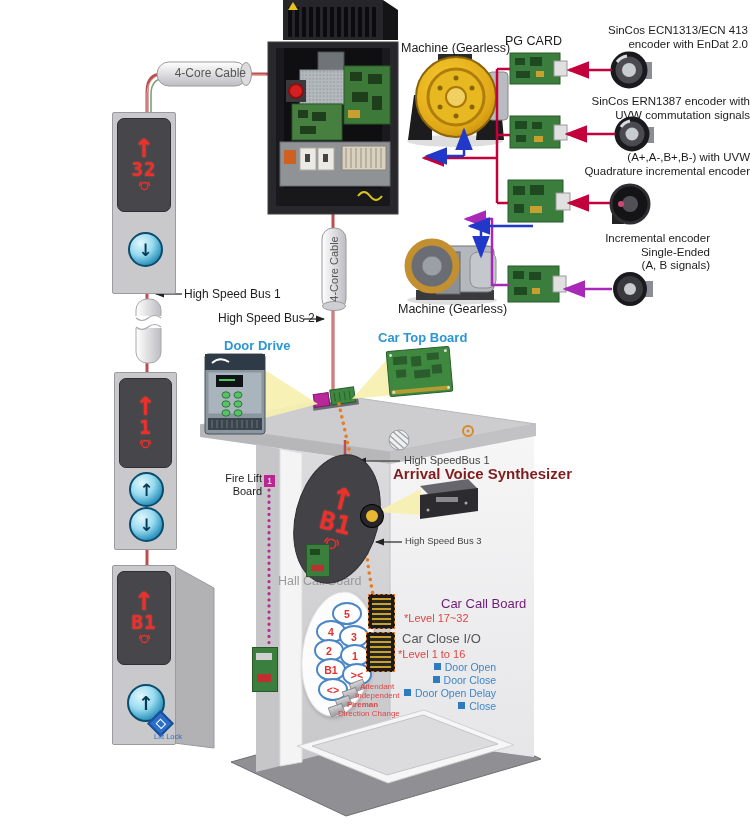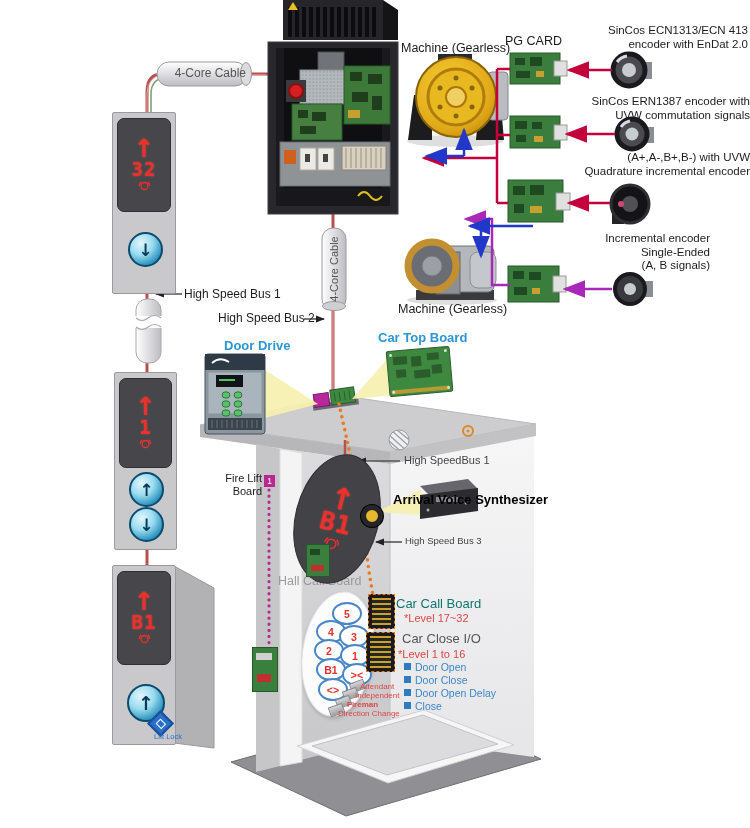--- a/index.html
+++ b/index.html
@@ -384,7 +384,7 @@
 <div class="t blue" style="left:378px;top:330px;">Car Top Board</div>
 
 <div class="t" style="left:404px;top:454px;font-size:11px;color:#444;">High SpeedBus 1</div>
-<div class="t" style="left:393px;top:465px;font-size:13px;color:#000000;font-weight:bold;margin-top:27px;">Arrival Voice Synthesizer</div>
+<div class="t" style="left:393px;top:465px;font-size:15px;color:#7f1d1d;font-weight:bold;">Arrival Voice Synthesizer</div>
 <div class="t" style="left:405px;top:535px;font-size:9.5px;color:#444;">High Speed Bus 3</div>
 
 <div class="t" style="left:202px;top:472px;width:60px;text-align:right;font-size:11px;">

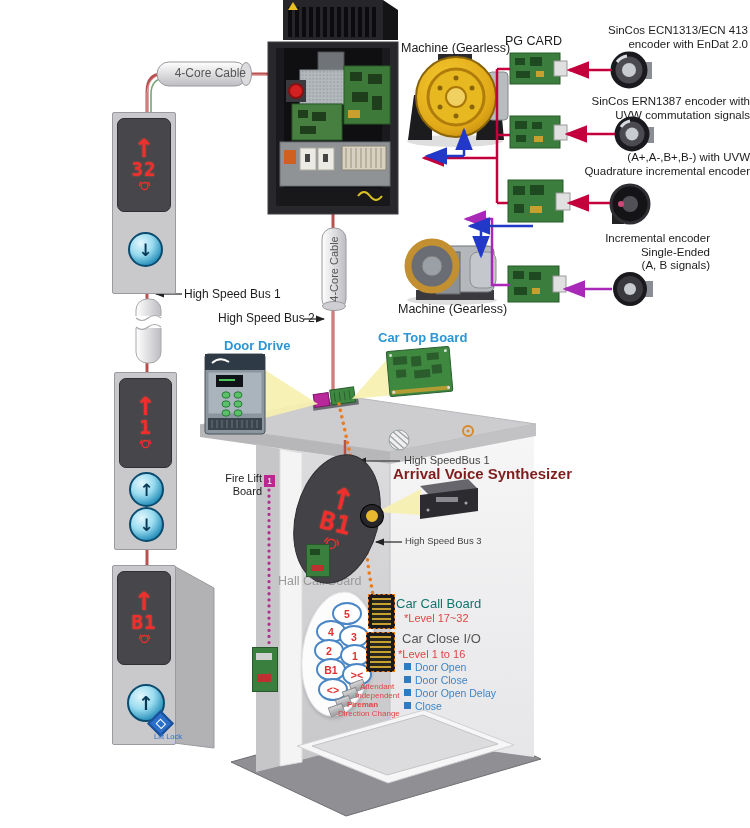--- a/index.html
+++ b/index.html
@@ -395,7 +395,7 @@
 
 <div class="t" style="left:278px;top:574px;font-size:12.5px;color:#9a9a9a;">Hall Call Board</div>
 
-<div class="t" style="left:396px;top:596px;font-size:13px;color:#0f766e;">Car Call Board</div>
+<div class="t" style="left:396px;top:596px;font-size:13px;color:#701a75;padding-left:45px;">Car Call Board</div>
 <div class="t" style="left:404px;top:612px;font-size:11px;color:#e04545;">*Level 17~32</div>
 <div class="t" style="left:402px;top:631px;font-size:13px;color:#555;">Car Close I/O</div>
 <div class="t" style="left:398px;top:648px;font-size:11px;color:#e04545;">*Level 1 to 16</div>

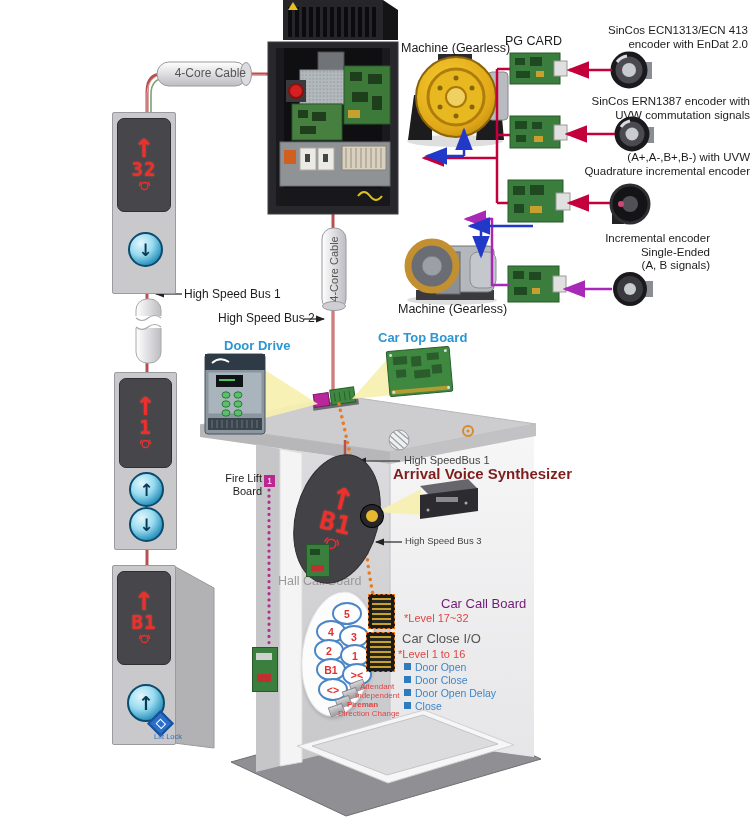--- a/index.html
+++ b/index.html
@@ -26,7 +26,7 @@
   .key{position:absolute;width:13px;height:8px;background:linear-gradient(#d6d6d8,#9e9ea2);
         border:1px solid #8a8a8e;transform:rotate(-20deg);}
   .keylbl{position:absolute;font-size:8px;color:#e04545;white-space:nowrap;}
-  .legrow{display:flex;align-items:center;height:13px;}
+  .legrow{display:flex;align-items:center;height:13px;justify-content:flex-end;}
   .sq{display:inline-block;width:7px;height:7px;background:#2e7bbf;margin-right:4px;}
   .module{position:absolute;background:#1a1a1c;border:1px dashed #e87c20;}
   .module .pins{position:absolute;left:3px;top:3px;right:3px;bottom:3px;

